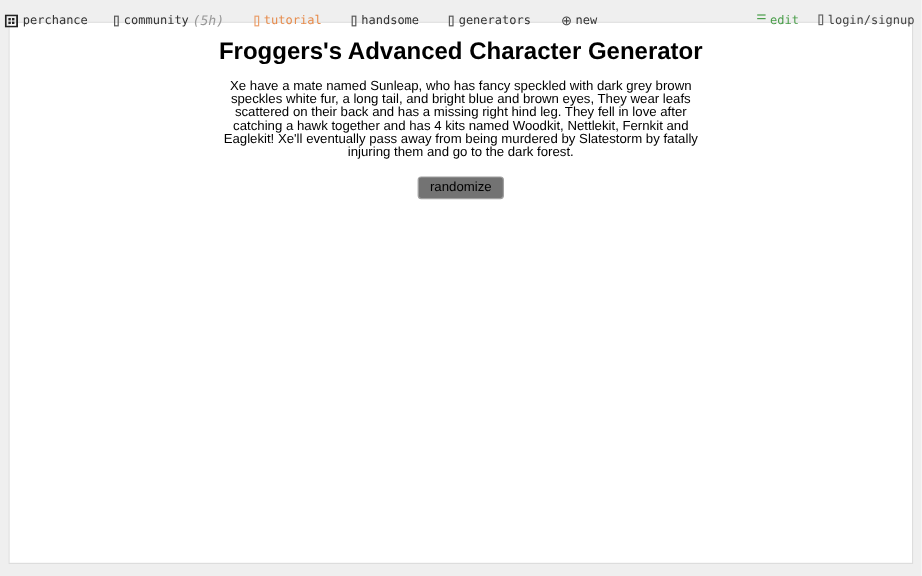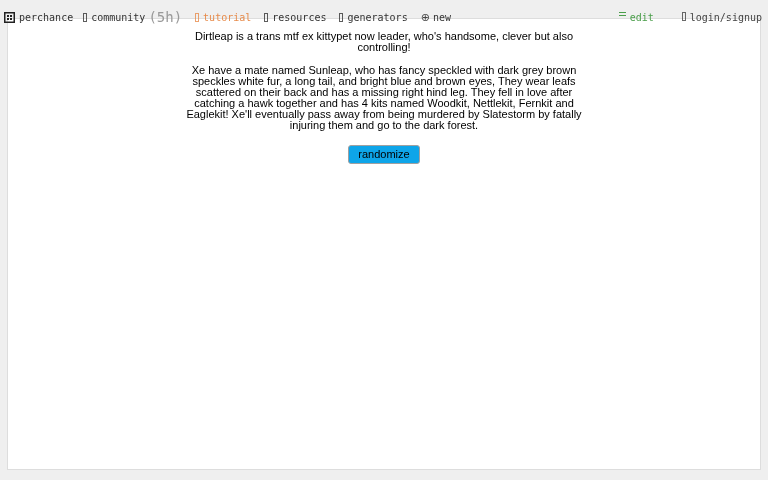--- a/index.html
+++ b/index.html
@@ -24,7 +24,7 @@
     white-space: nowrap;
   }
   .topbar a { text-decoration: none; color: #333; cursor: pointer; }
-  .nav-item { display: inline-flex; align-items: center; margin-right: 13px; }
+  .nav-item { display: inline-flex; align-items: center; margin-right: 13px; margin-left: 12px; }
   .brand { margin-right: 10px; color: #222; }
   .logo { display: inline-flex; margin-right: 4px; }
   .tofu {

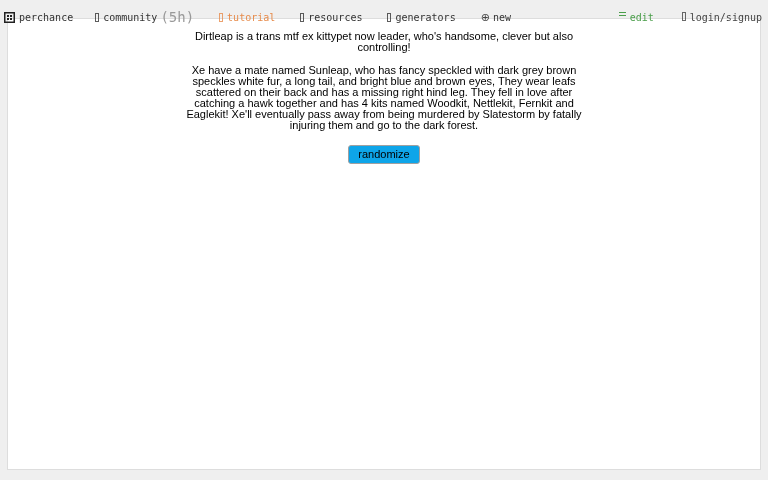--- a/index.html
+++ b/index.html
@@ -34,7 +34,7 @@
     opacity: .8;
     margin-right: 4px;
   }
-  .count { font-size: 14px; color: #999; margin-left: 3px; }
+  .count { font-size: 11px; color: #999; margin-left: 3px; font-style: italic; }
   .orange { color: #e78b4b !important; }
   .glyph-icon { font-family: "DejaVu Sans", sans-serif; font-size: 11px; margin-right: 3px; color: #444; }
   .topbar-right { margin-left: auto; display: inline-flex; align-items: center; }

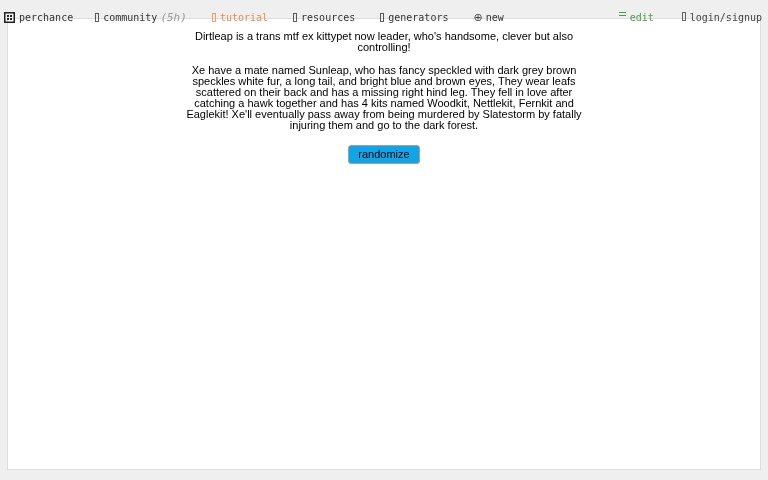--- a/index.html
+++ b/index.html
@@ -108,7 +108,7 @@
 
   <a class="nav-item">
     <span class="tofu"></span>
-    <span>resources</span>
+    <span>handsome</span>
   </a>
 
   <a class="nav-item">

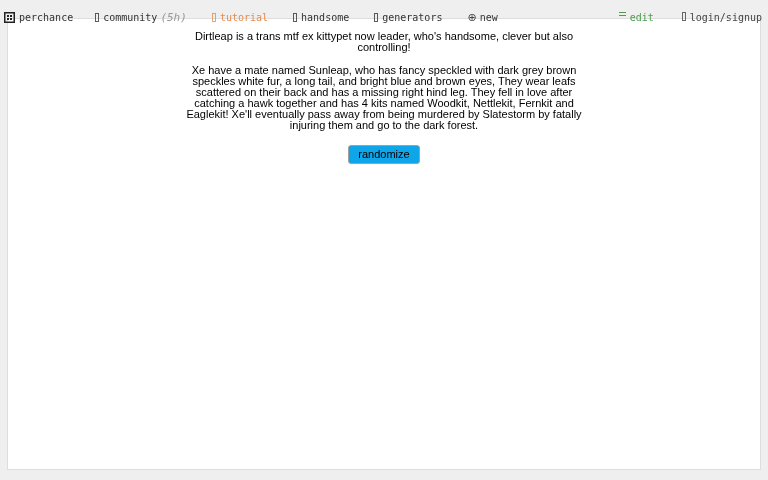--- a/index.html
+++ b/index.html
@@ -38,7 +38,7 @@
   .orange { color: #e78b4b !important; }
   .glyph-icon { font-family: "DejaVu Sans", sans-serif; font-size: 11px; margin-right: 3px; color: #444; }
   .topbar-right { margin-left: auto; display: inline-flex; align-items: center; }
-  .edit-link { color: #4a9e4a !important; margin-right: 28px; display: inline-flex; }
+  .edit-link { color: #4a9e4a !important; margin-right: 16px; display: inline-flex; }
   .edit-icon {
     display: inline-block;
     width: 7px; height: 4px;

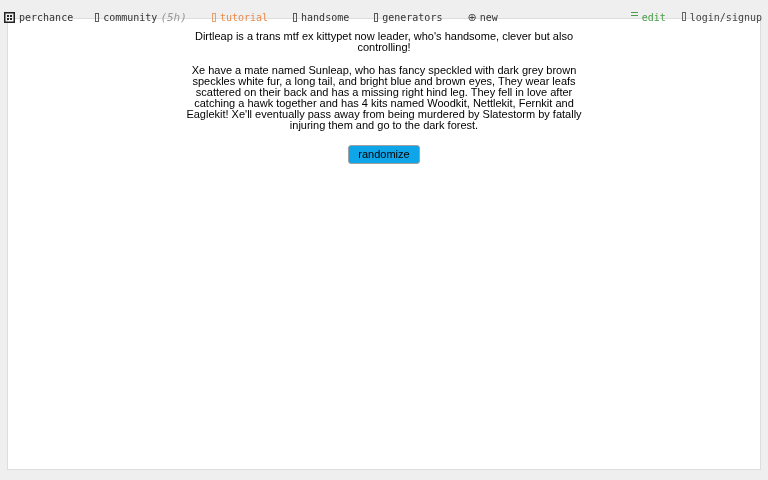--- a/index.html
+++ b/index.html
@@ -134,6 +134,7 @@
 </div>
 
 <div class="panel">
+  <h1 class="title">Froggers's Advanced Character Generator</h1>
 
   <div class="gen-text">
     <p>Dirtleap is a trans mtf ex kittypet now leader, who's handsome, clever but also controlling!</p>

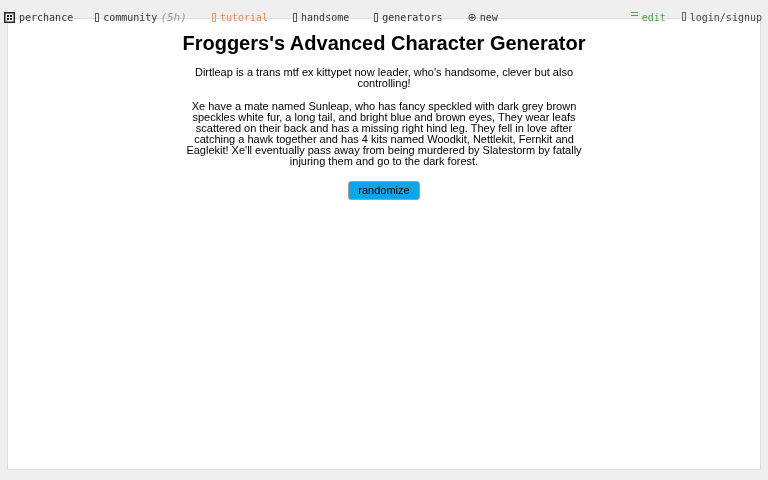--- a/index.html
+++ b/index.html
@@ -137,7 +137,6 @@
   <h1 class="title">Froggers's Advanced Character Generator</h1>
 
   <div class="gen-text">
-    <p>Dirtleap is a trans mtf ex kittypet now leader, who's handsome, clever but also controlling!</p>
     <p>Xe have a mate named Sunleap, who has fancy speckled with dark grey brown speckles white fur, a long tail, and bright blue and brown eyes, They wear leafs scattered on their back and has a missing right hind leg. They fell in love after catching a hawk together and has 4 kits named Woodkit, Nettlekit, Fernkit and Eaglekit! Xe'll eventually pass away from being murdered by Slatestorm by fatally injuring them and go to the dark forest.</p>
   </div>
 

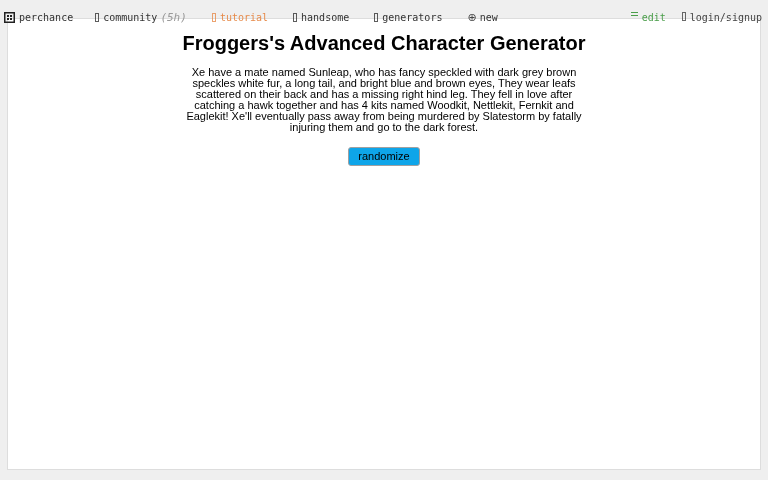--- a/index.html
+++ b/index.html
@@ -72,7 +72,7 @@
     font-family: "Liberation Sans", sans-serif;
     font-size: 11px;
     color: #000;
-    background: #0ea5e9;
+    background: #737373;
     border: 1px solid #a0a0a0;
     border-radius: 3px;
     padding: 2px 9px 3px 9px;

